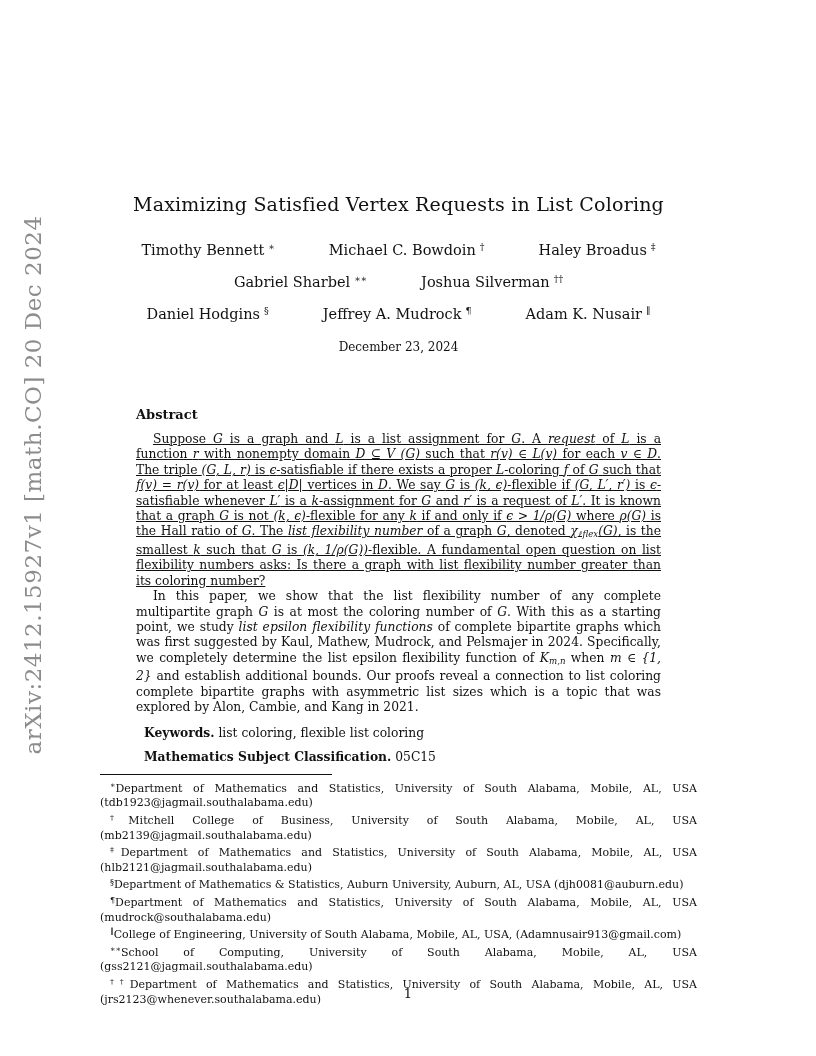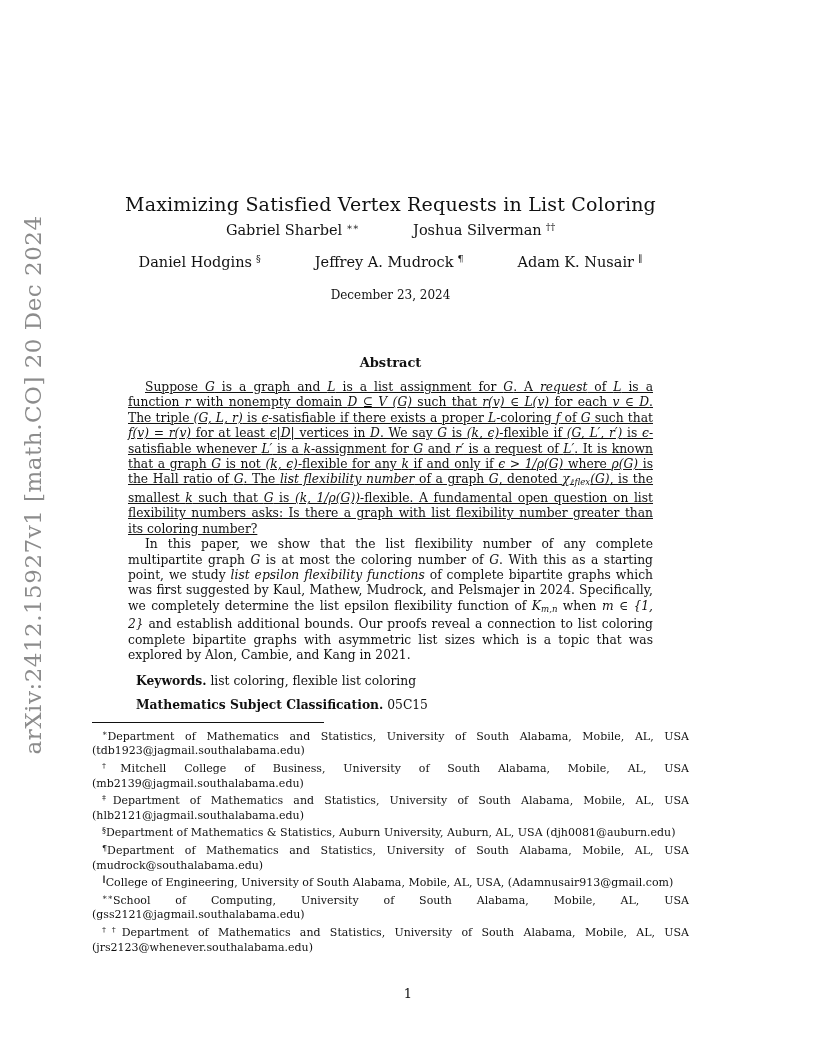--- a/index.html
+++ b/index.html
@@ -29,7 +29,7 @@
   }
   .content {
     position: absolute;
-    left: 92px; top: 0;
+    left: 100px; top: 0;
     width: 597px;
   }
   .title {

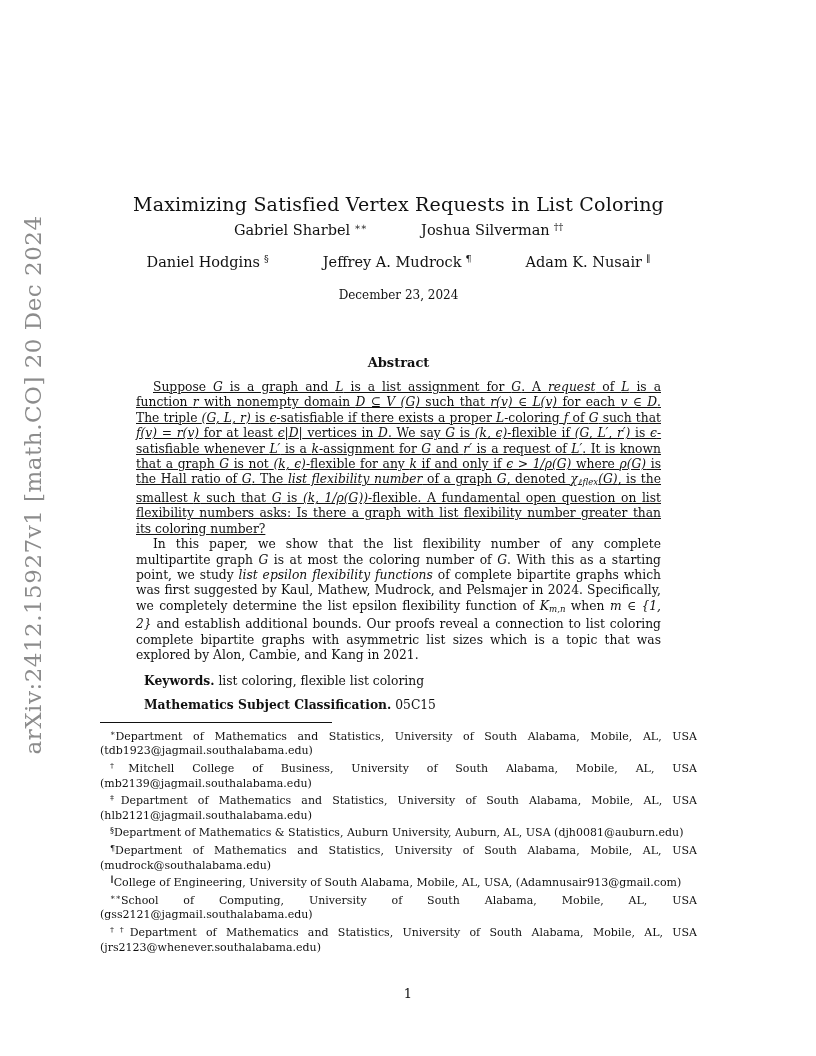--- a/index.html
+++ b/index.html
@@ -131,6 +131,11 @@
 
     <h1 class="title">Maximizing Satisfied Vertex Requests in List Coloring</h1>
 
+    <div class="authors-row first">
+      <span class="author"><span>Timothy Bennett</span><sup>∗</sup></span>
+      <span class="author"><span>Michael C. Bowdoin</span><sup>†</sup></span>
+      <span class="author"><span>Haley Broadus</span><sup>‡</sup></span>
+    </div>
 
     <div class="authors-row">
       <span class="author"><span>Gabriel Sharbel</span><sup>∗∗</sup></span>

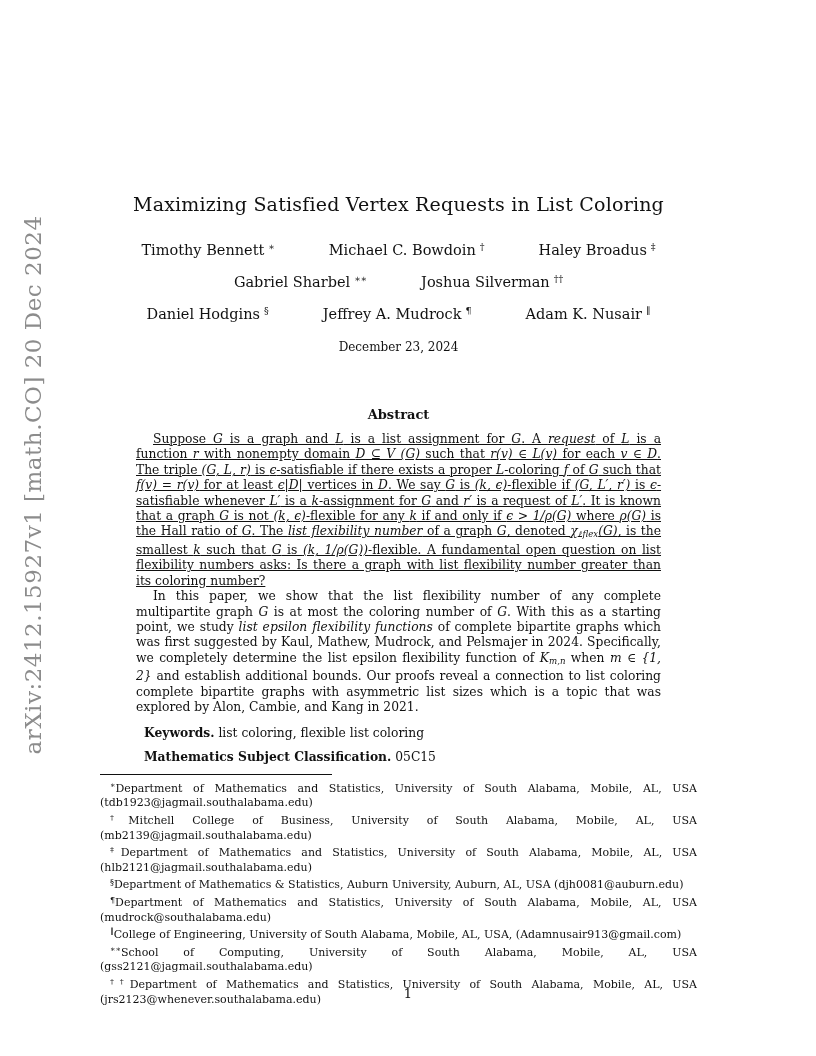--- a/index.html
+++ b/index.html
@@ -68,7 +68,6 @@
     margin-top: 50px;
     font-size: 13px;
     font-weight: bold;
-    text-align: center;
     line-height: 17px;
   }
   .abs-para {

